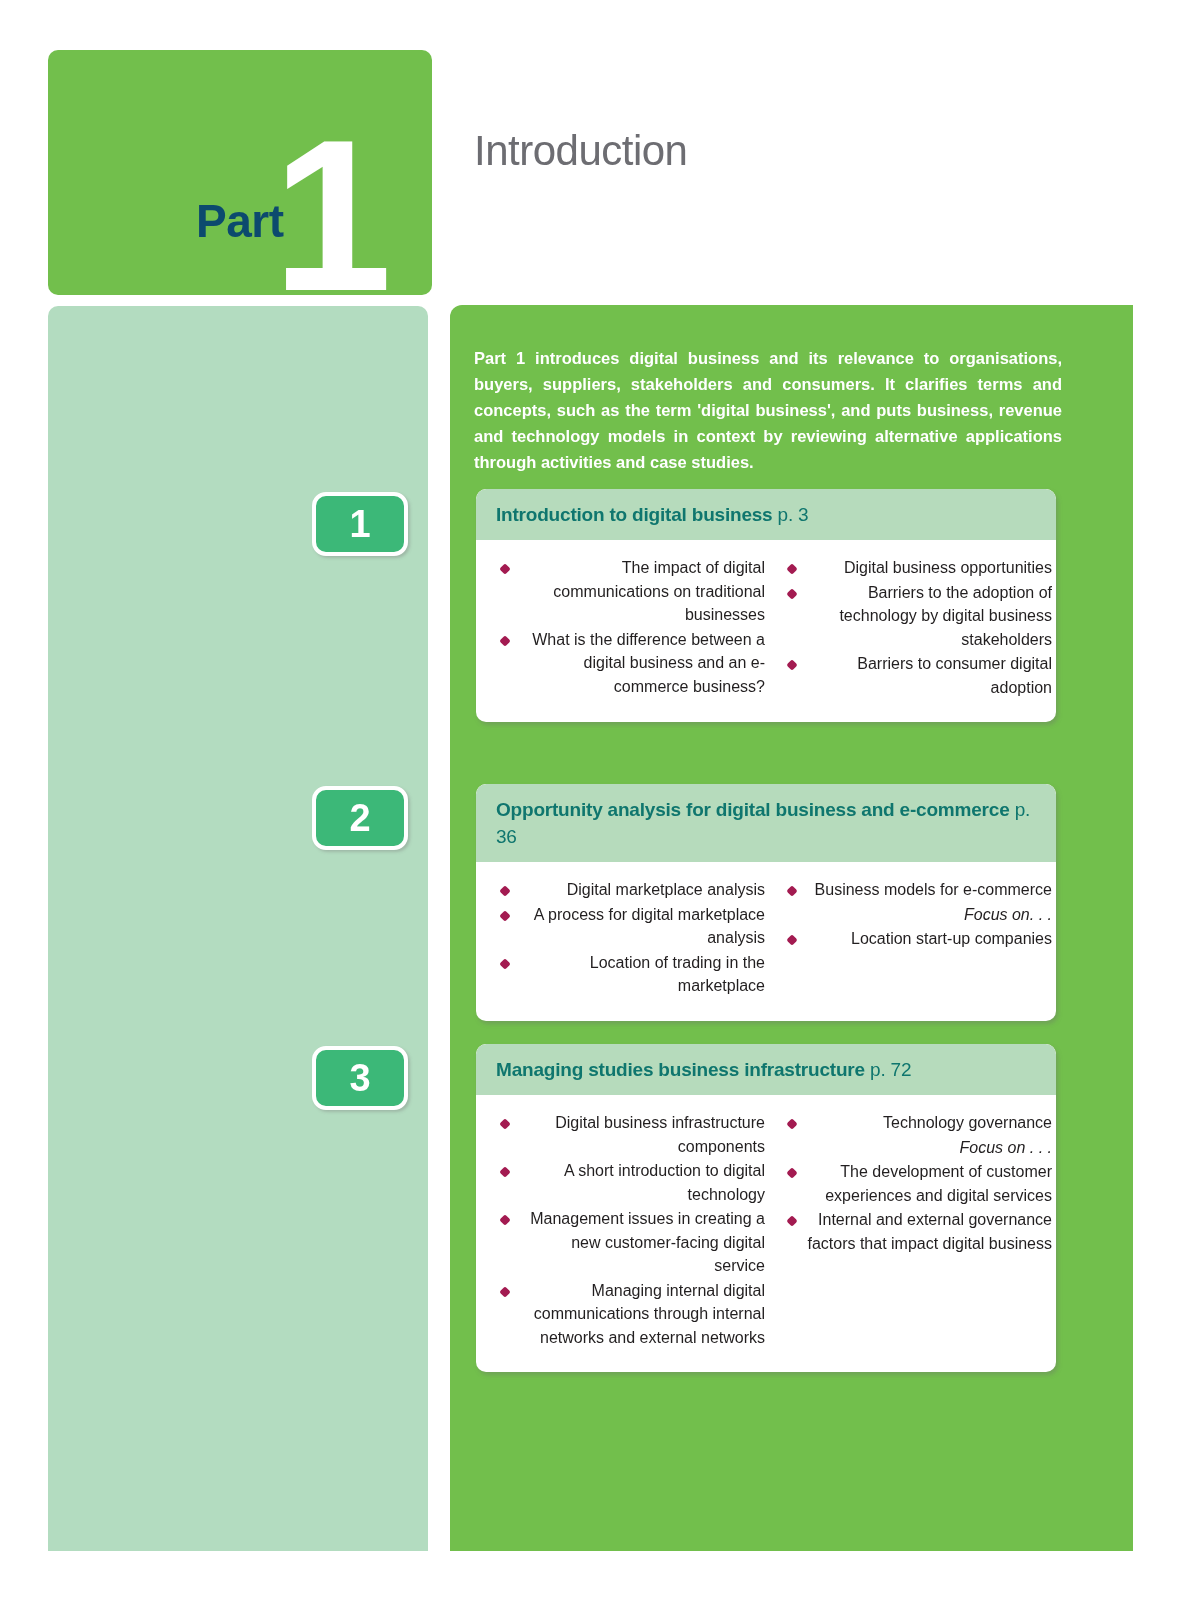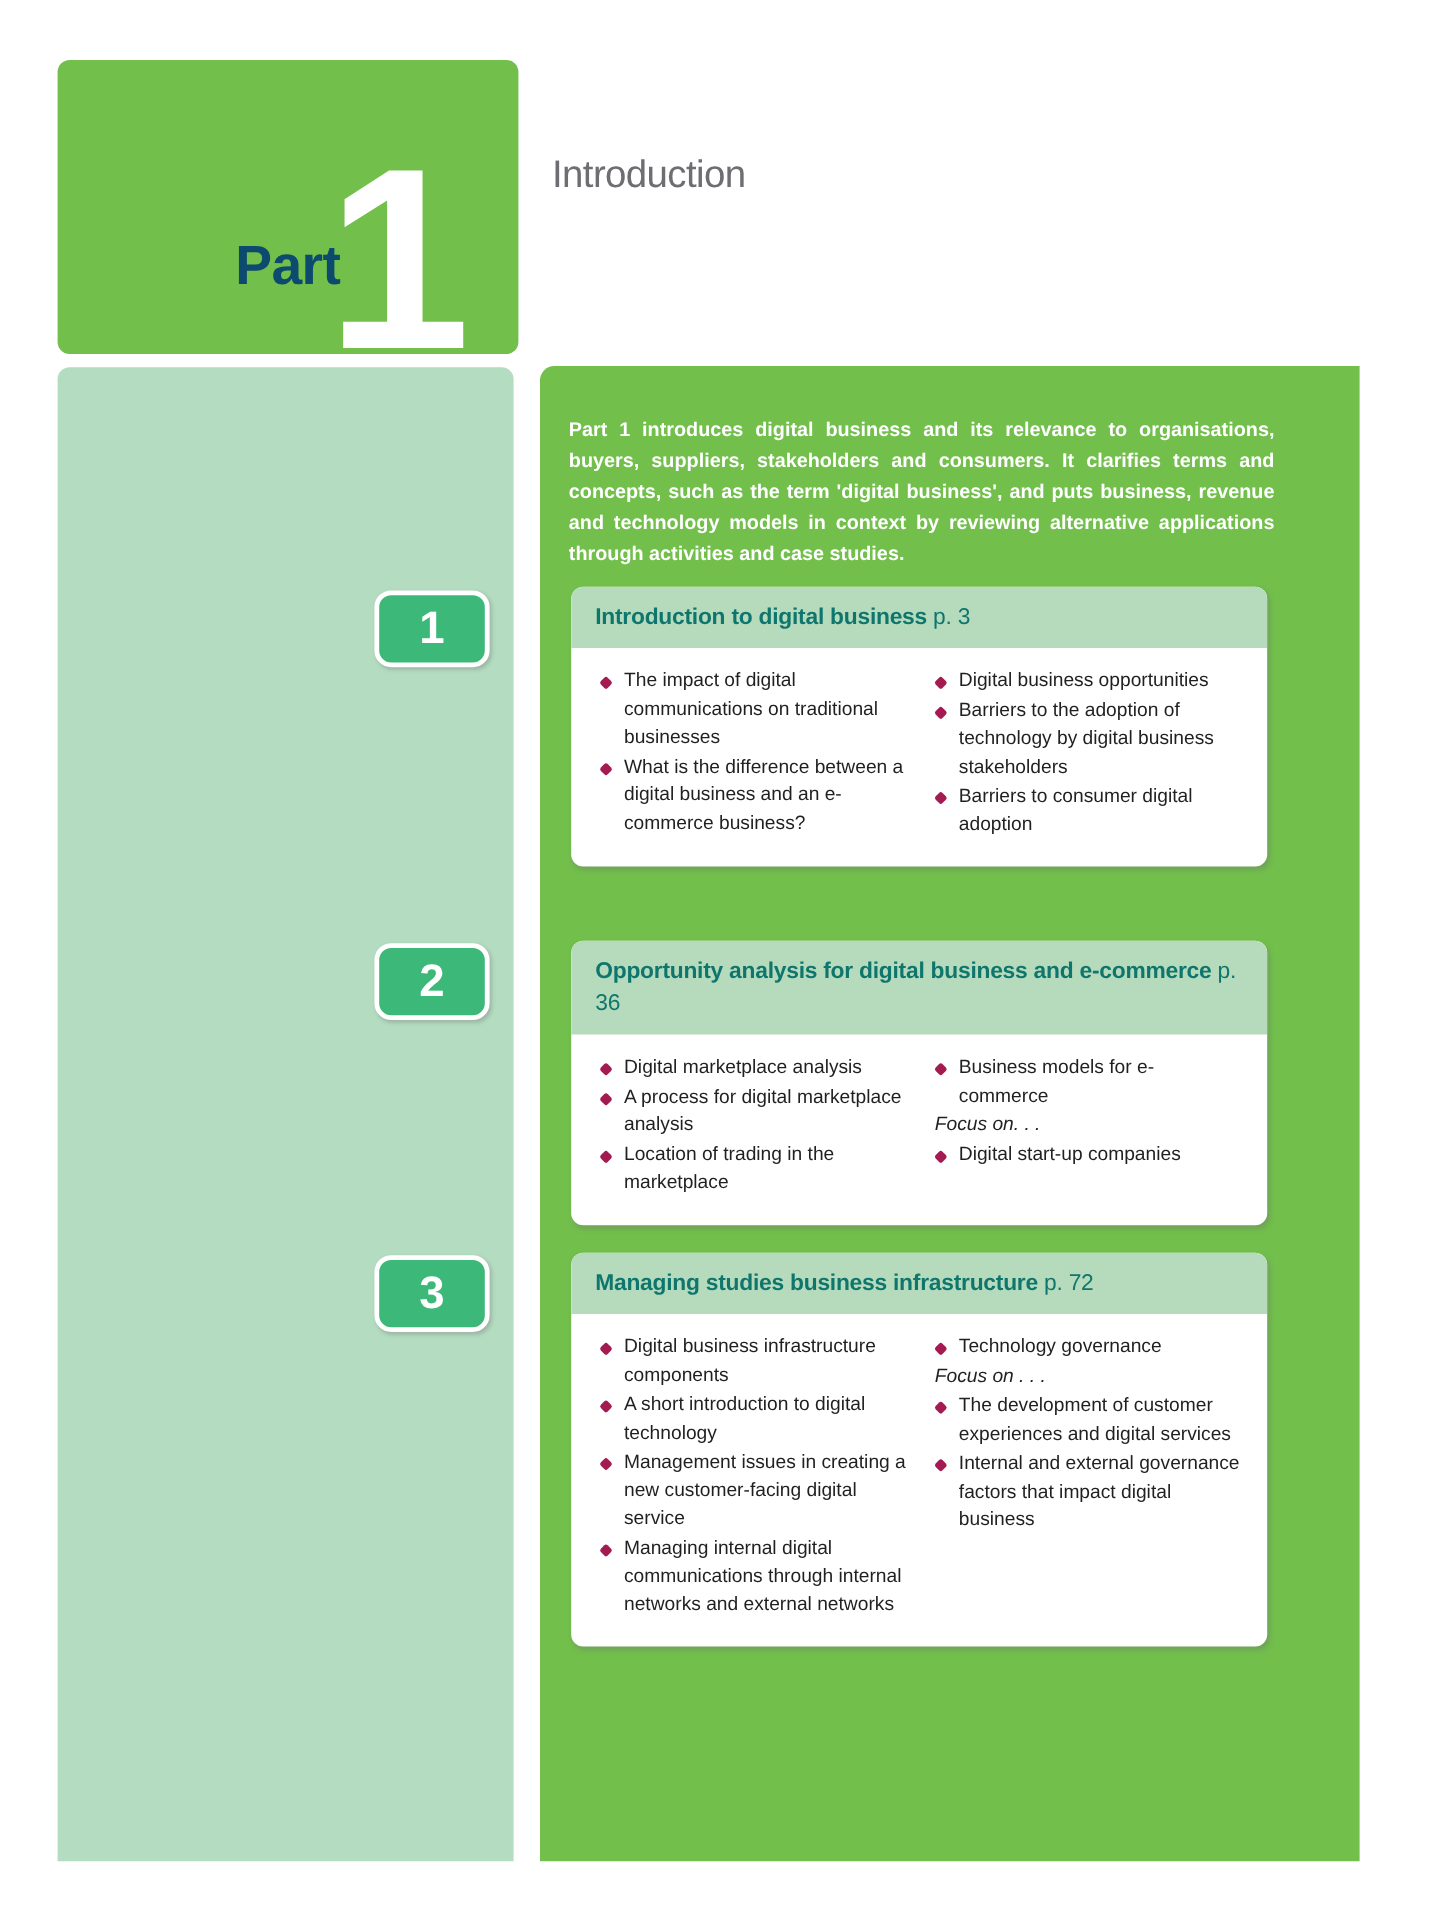--- a/index.html
+++ b/index.html
@@ -47,9 +47,9 @@
   }
   .page-title {
     position: absolute;
-    left: 460px;
+    left: 474px;
     top: 127px;
-    font-size: 32px;
+    font-size: 42px;
     font-weight: 400;
     color: #6d6d72;
     letter-spacing: -0.5px;

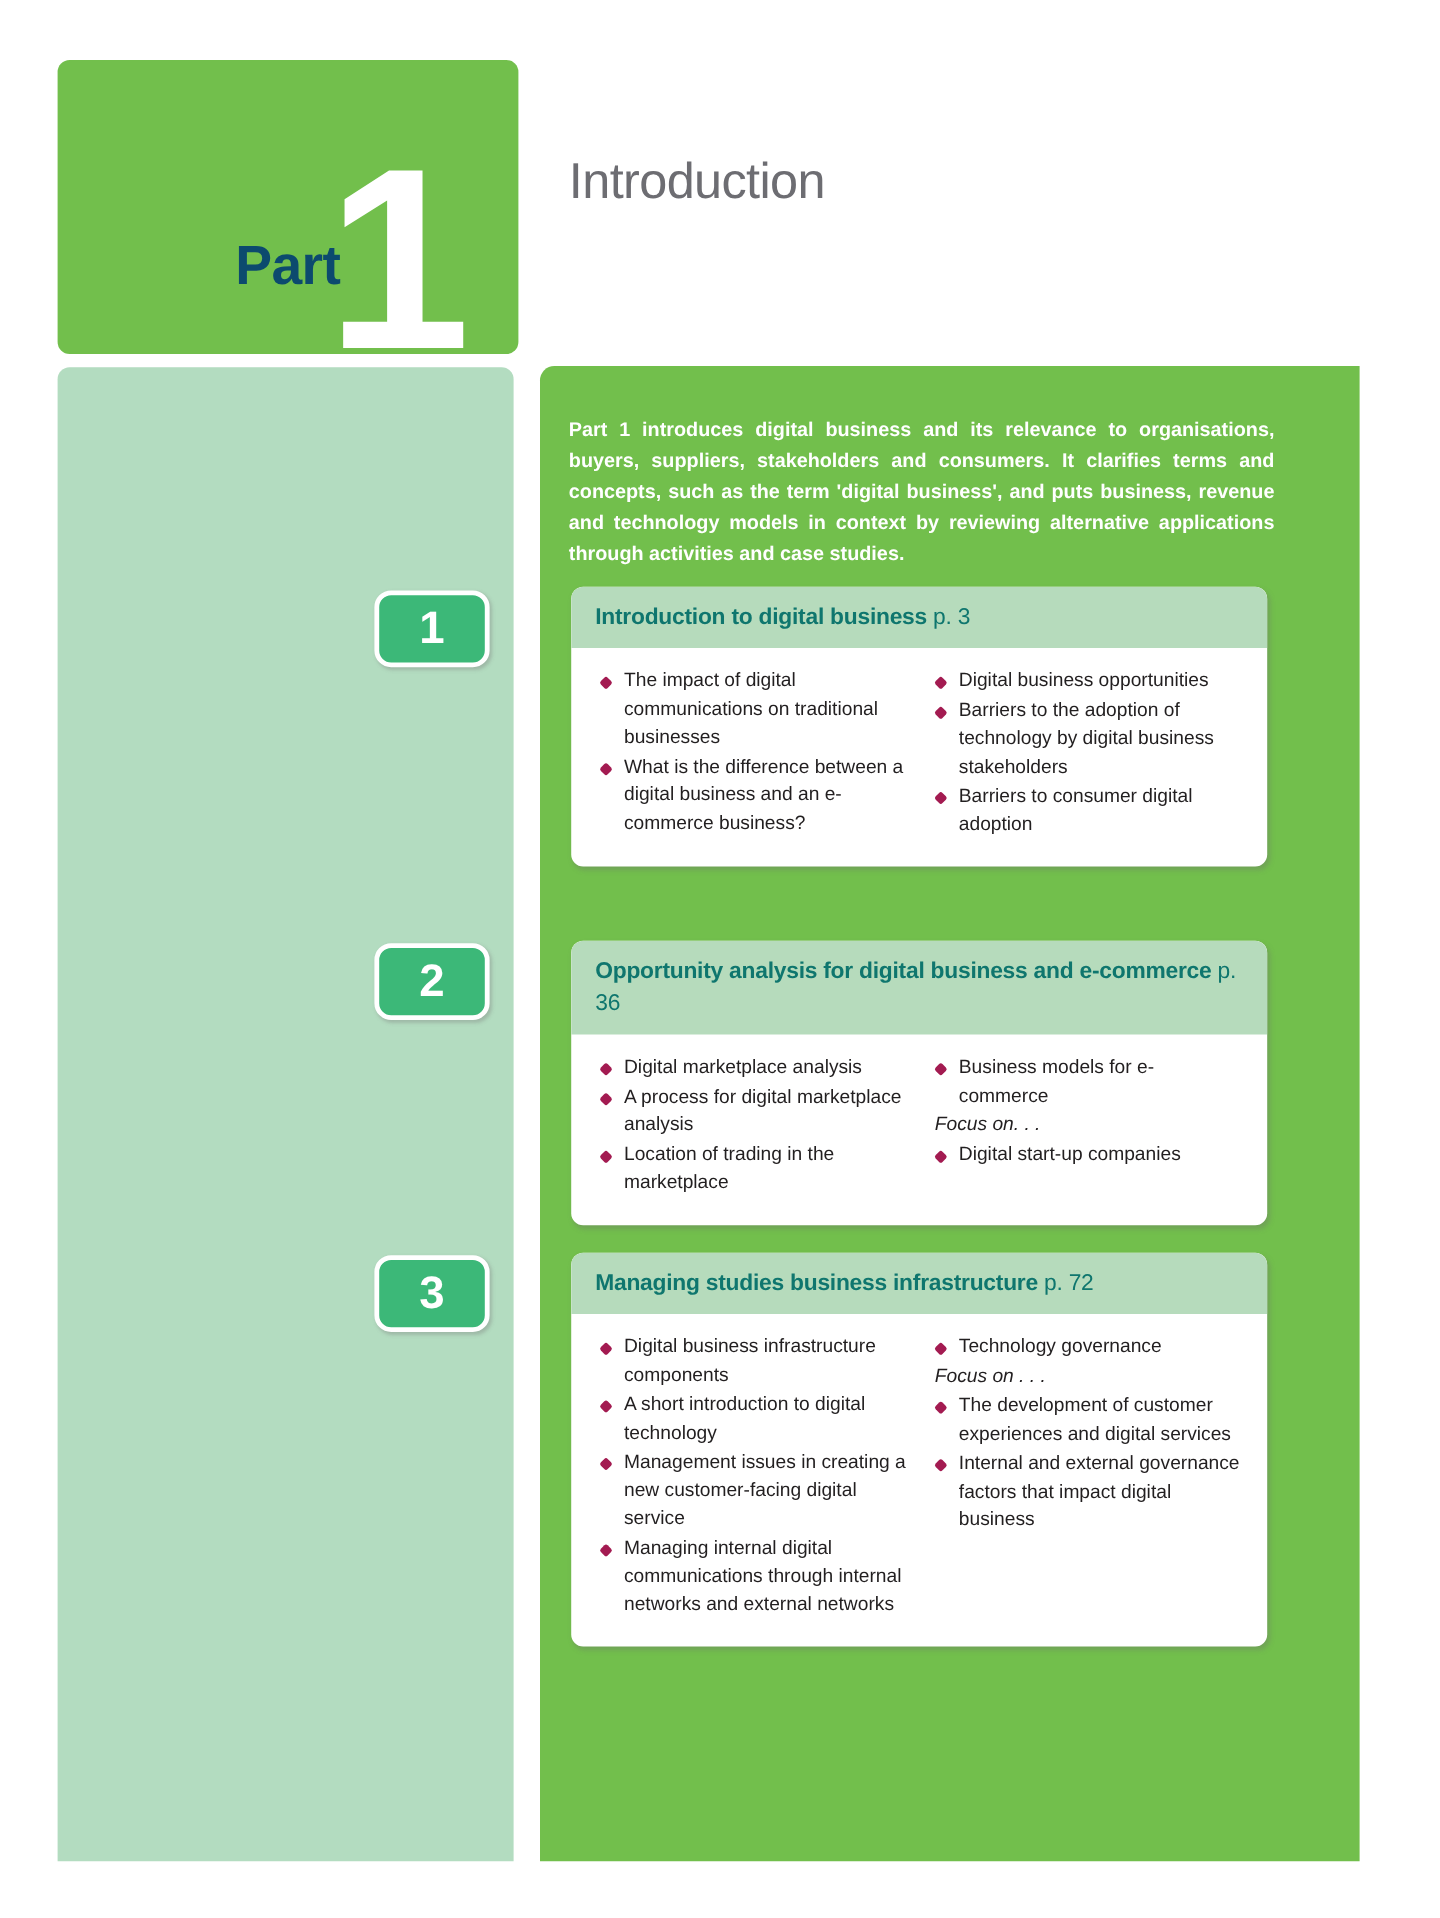--- a/index.html
+++ b/index.html
@@ -143,8 +143,9 @@
 
   .card-body {
     display: flex;
-    padding: 16px 20px 22px 20px;
+    padding: 16px 4px 22px 20px;
     gap: 18px;
+    text-align: right;
   }
   .col {
     width: 50%;

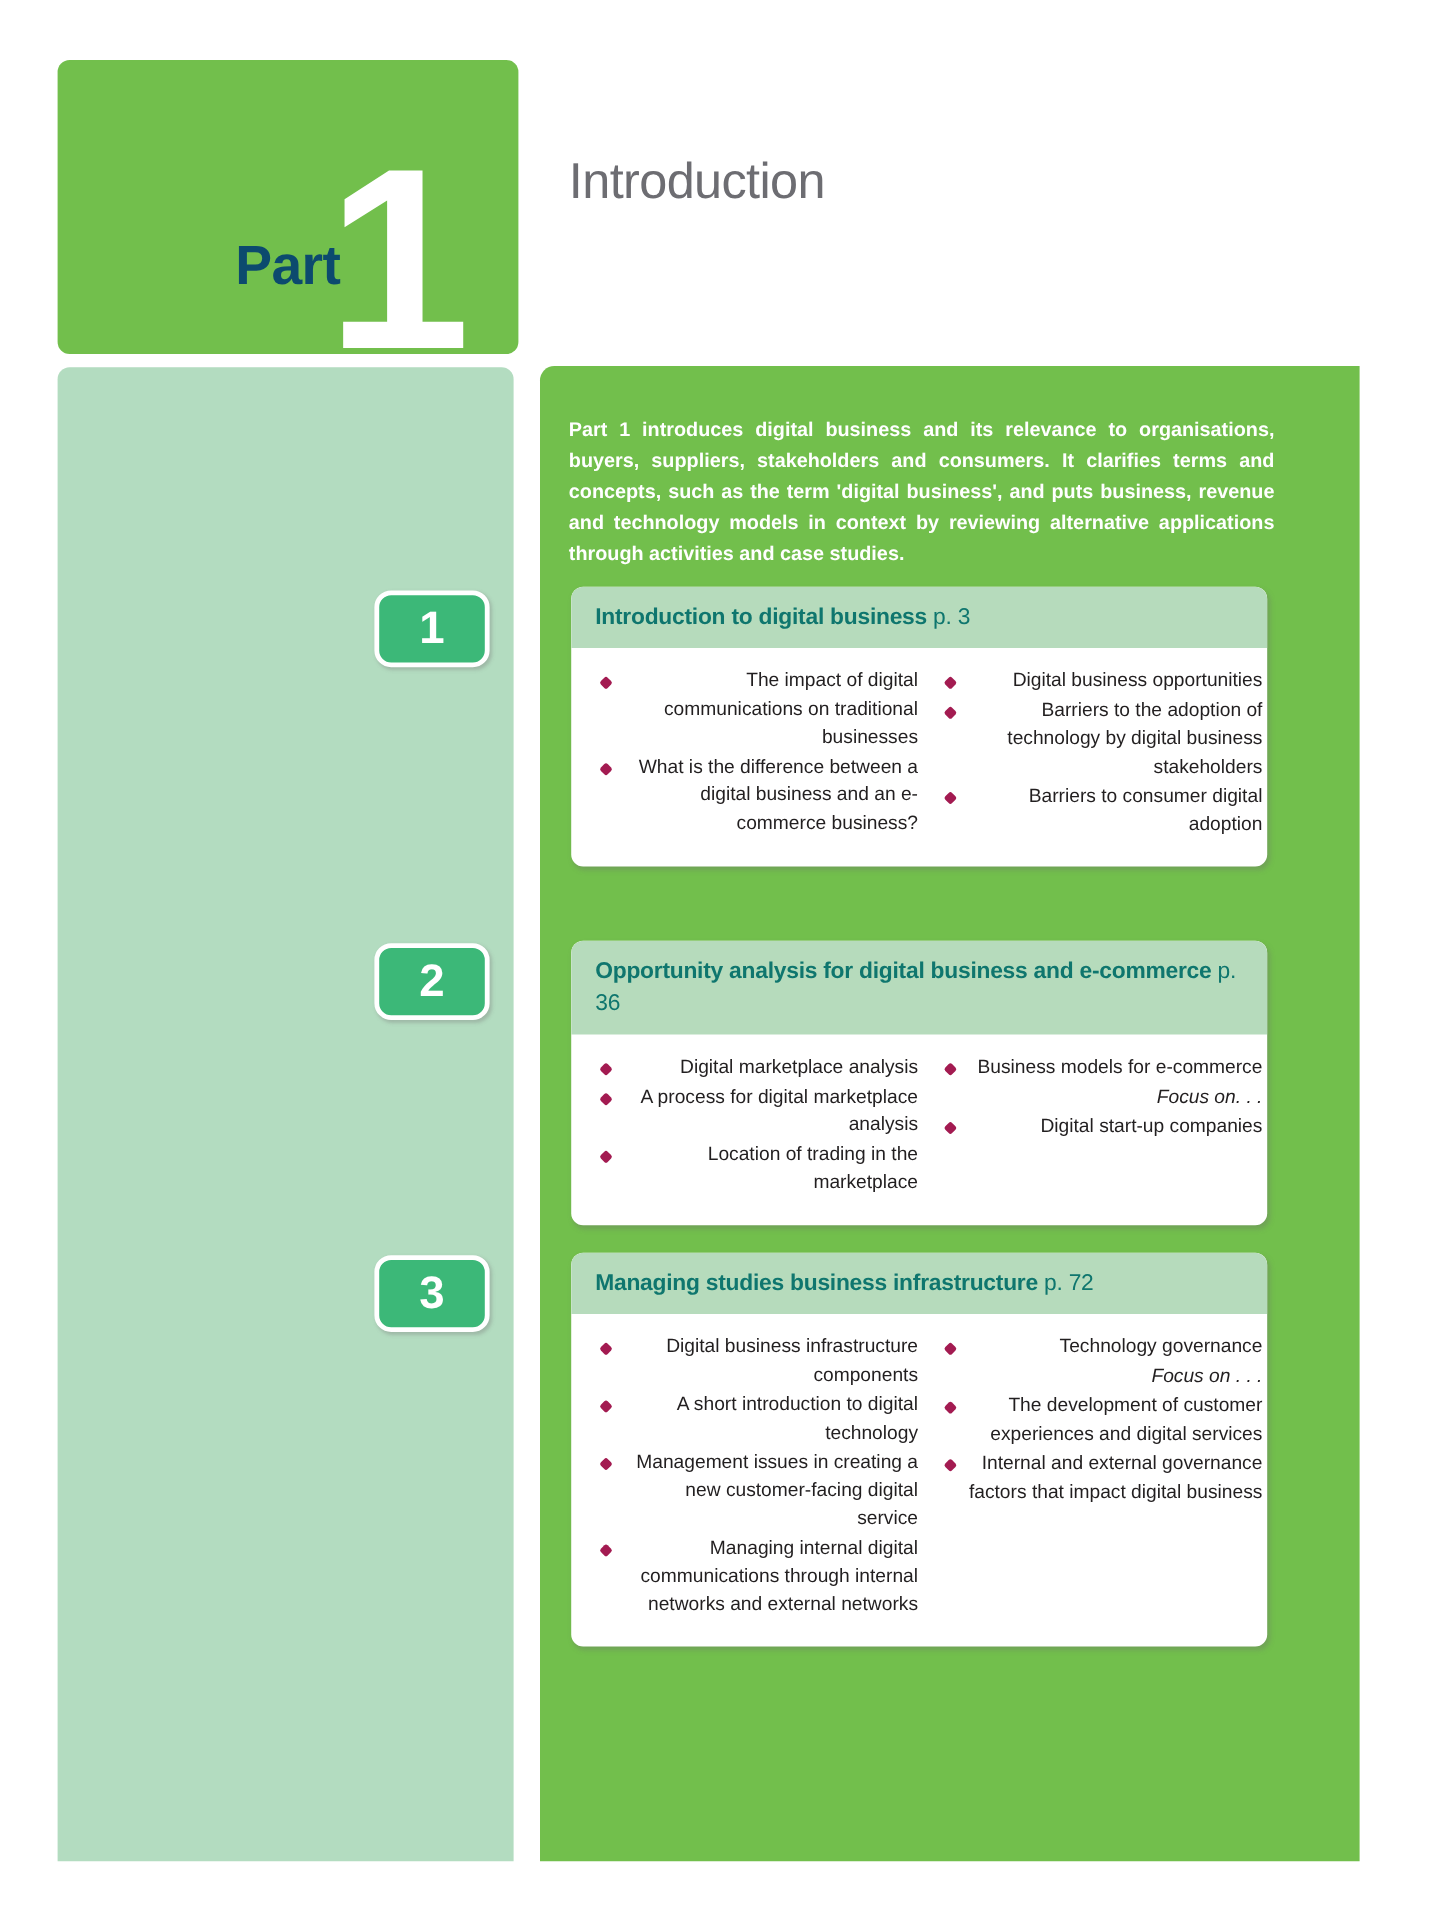--- a/index.html
+++ b/index.html
@@ -242,7 +242,7 @@
       <ul class="bullets">
         <li class="bulleted">Business models for e-commerce</li>
         <li class="focus-on">Focus on. . .</li>
-        <li class="bulleted">Digital start-up companies</li>
+        <li class="bulleted">Location start-up companies</li>
       </ul>
     </div>
   </div>

